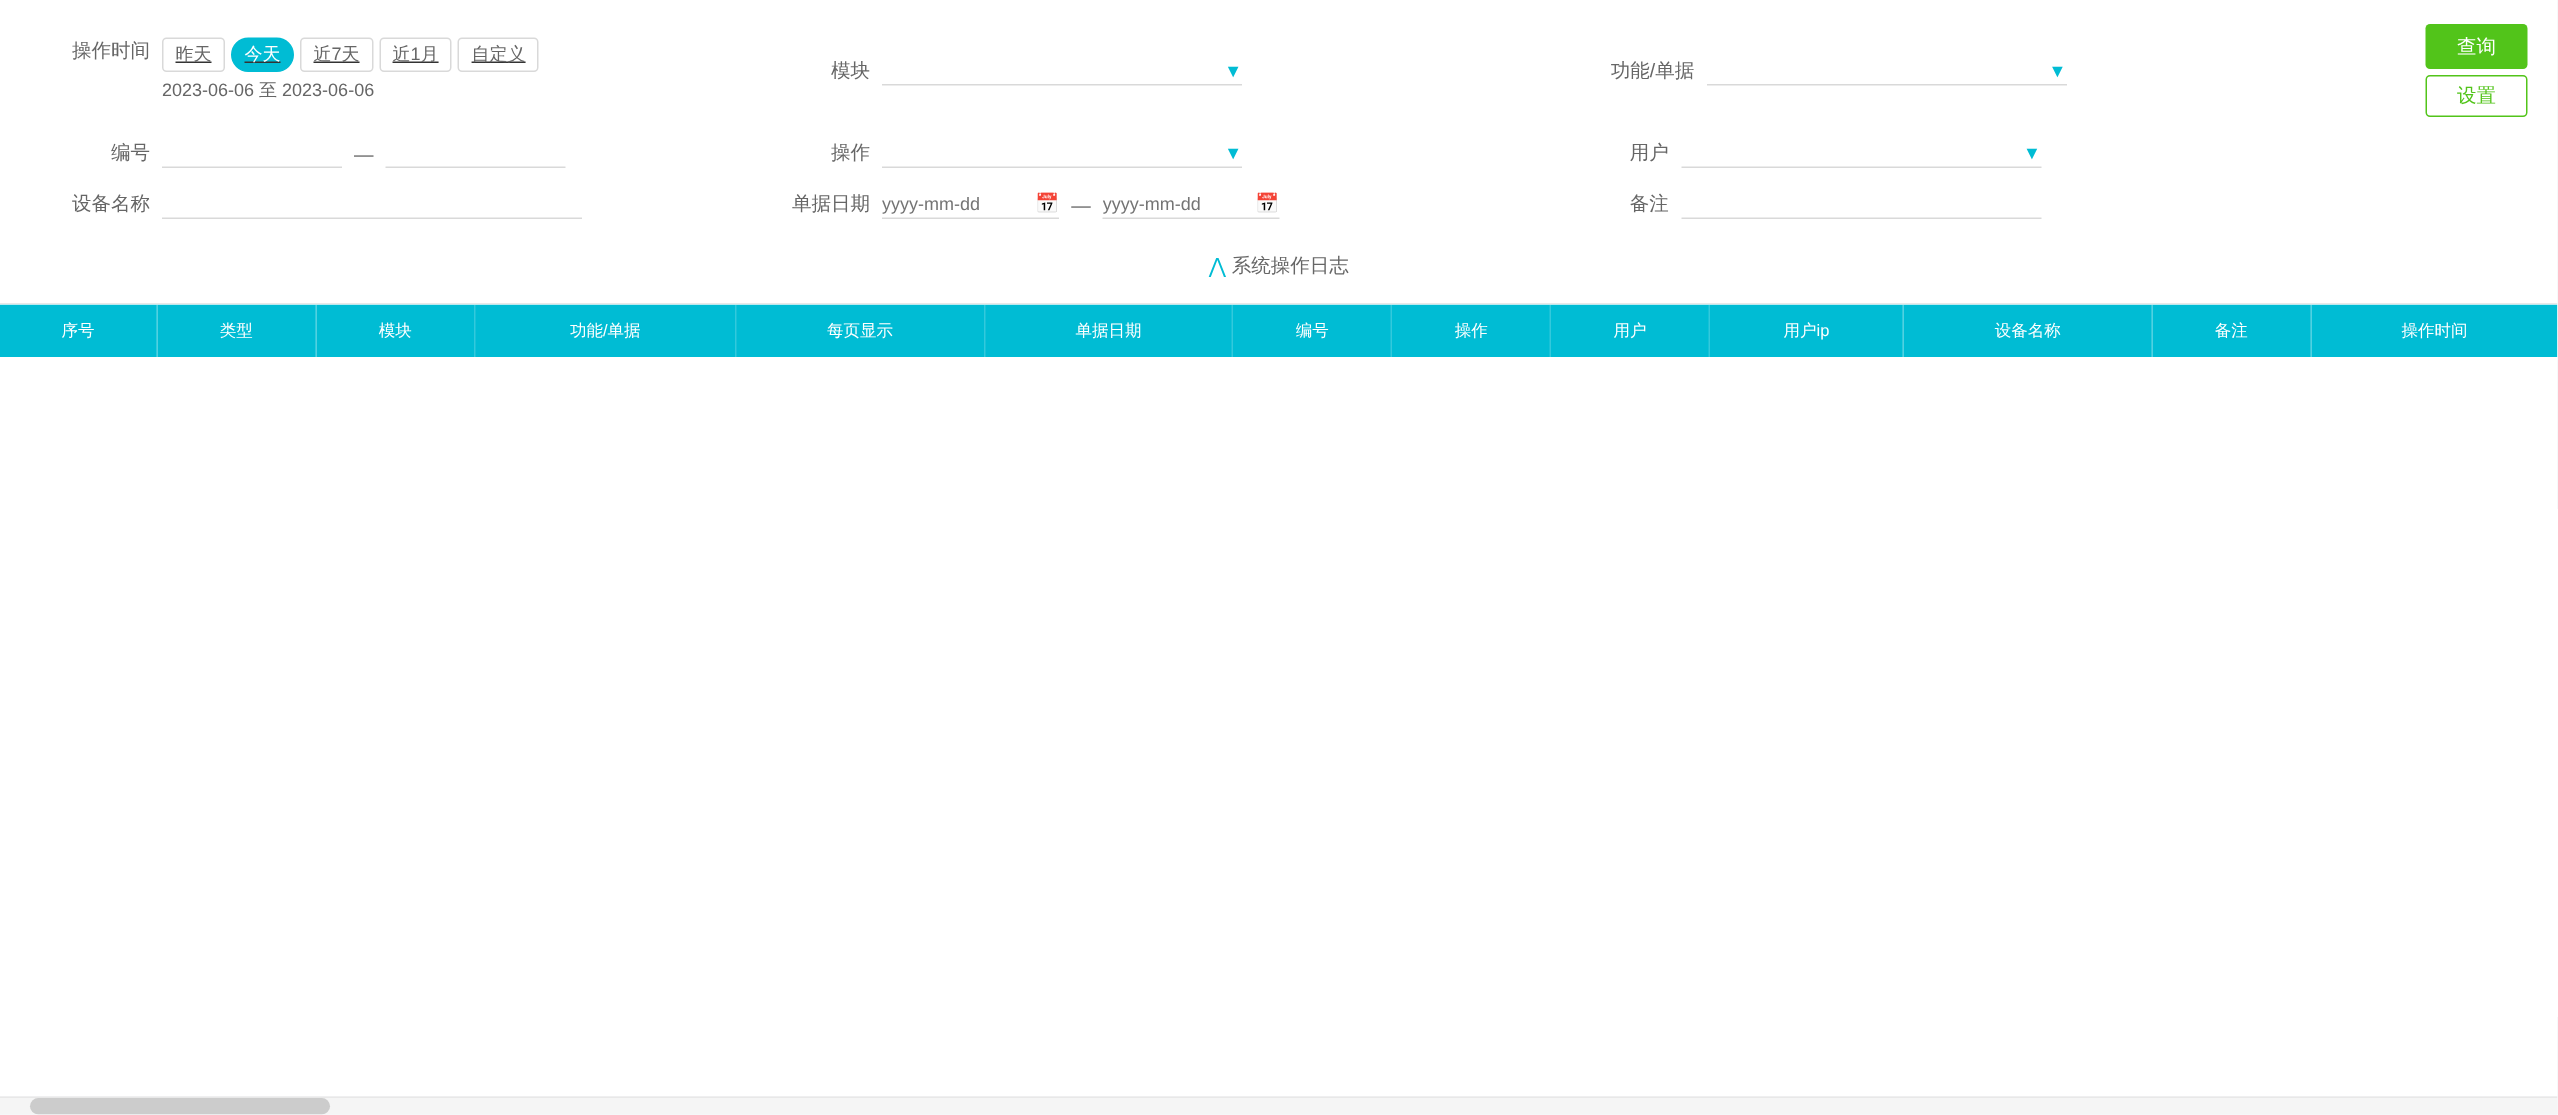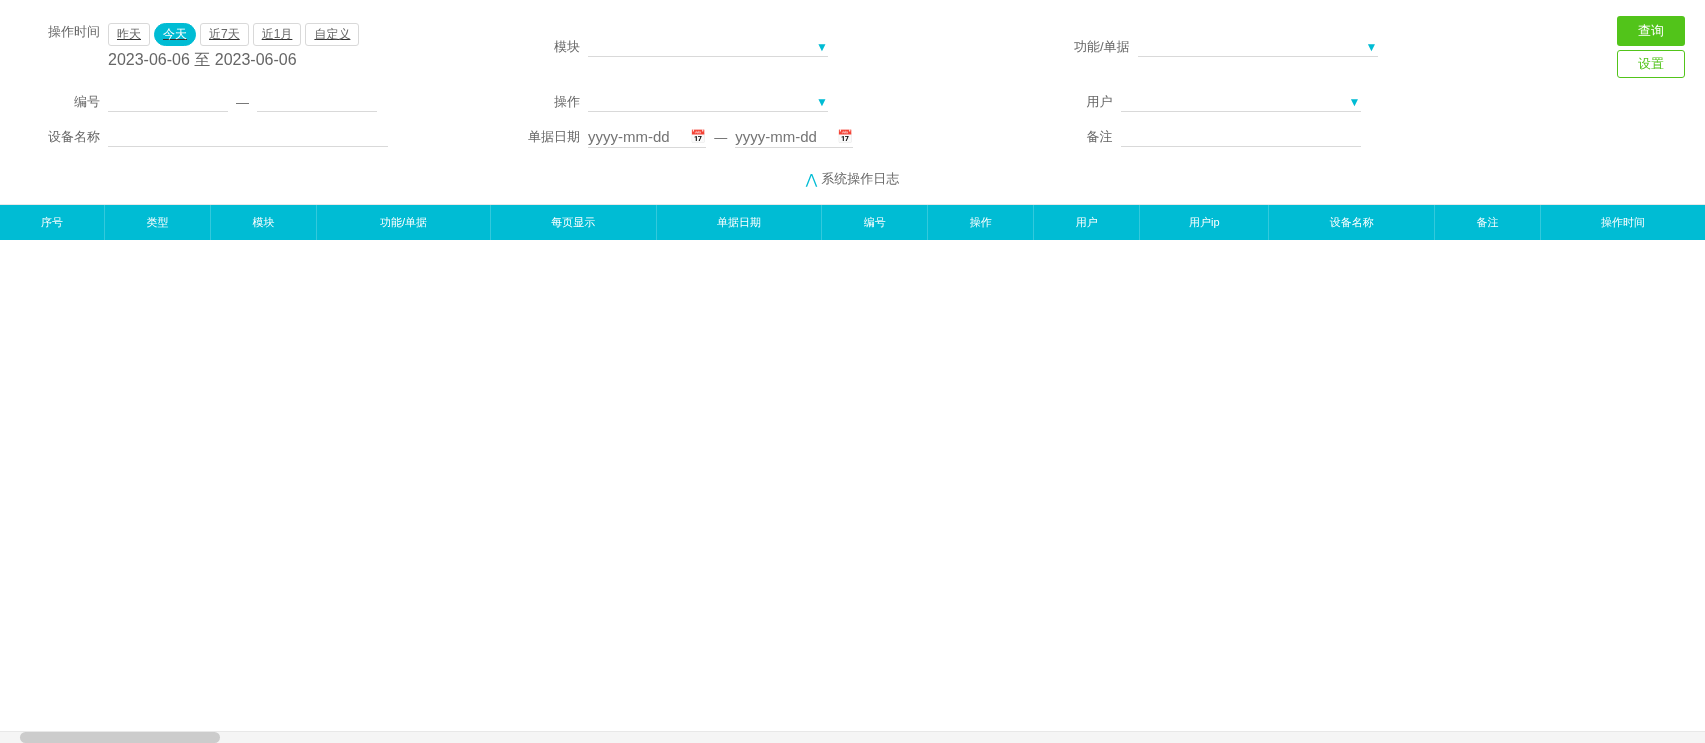--- a/index.html
+++ b/index.html
@@ -23,7 +23,7 @@
     .time-filter-group { display: flex; align-items: center; gap: 4px; text-decoration: underline; }
     .time-btn { padding: 2px 8px; font-size: 12px; border: 1px solid #d9d9d9; background: #fff; border-radius: 3px; cursor: pointer; color: #666; }
     .time-btn.active { background: #00bcd4; color: #fff; border-color: #00bcd4; border-radius: 12px; }
-    .time-range-text { color: #666; font-size: 16px; }
+    .time-range-text { color: #666; font-size: 12px; }
 
     
     .select-wrapper { display: flex; align-items: center; border-bottom: 1px solid #d9d9d9; min-width: 200px; padding: 2px 0; cursor: pointer; }

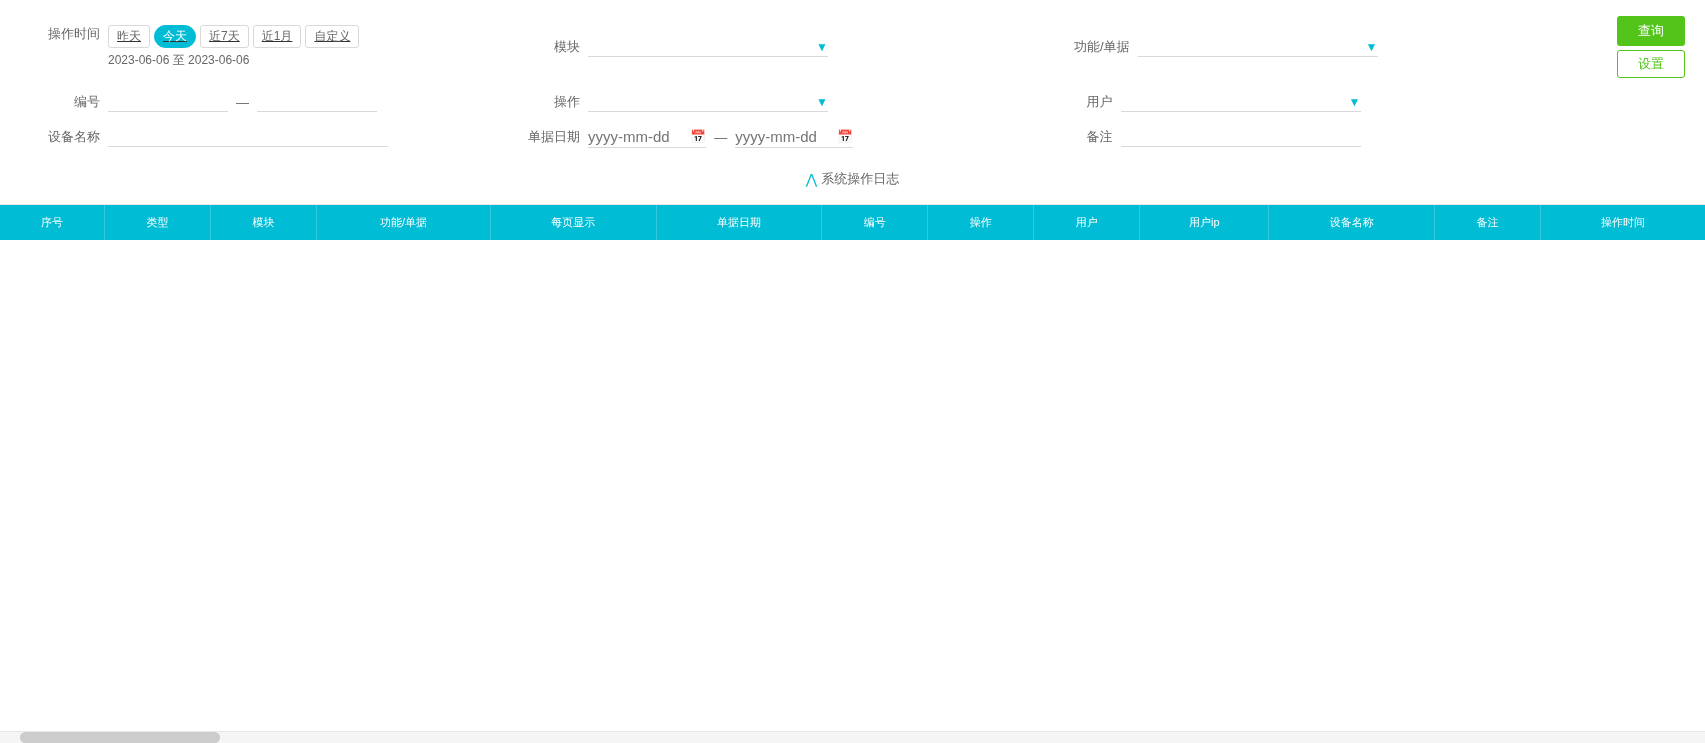--- a/index.html
+++ b/index.html
@@ -35,7 +35,7 @@
 
     
     .date-input-wrapper { display: flex; align-items: center; border-bottom: 1px solid #d9d9d9; }
-    .date-input { border: none; outline: none; font-size: 15px; color: #bbb; width: 100px; background: transparent; padding: 2px 0; }
+    .date-input { border: none; outline: none; font-size: 12px; color: #bbb; width: 100px; background: transparent; padding: 2px 0; }
     .calendar-icon { color: #00bcd4; font-size: 13px; cursor: pointer; margin-left: 2px; }
 
     

